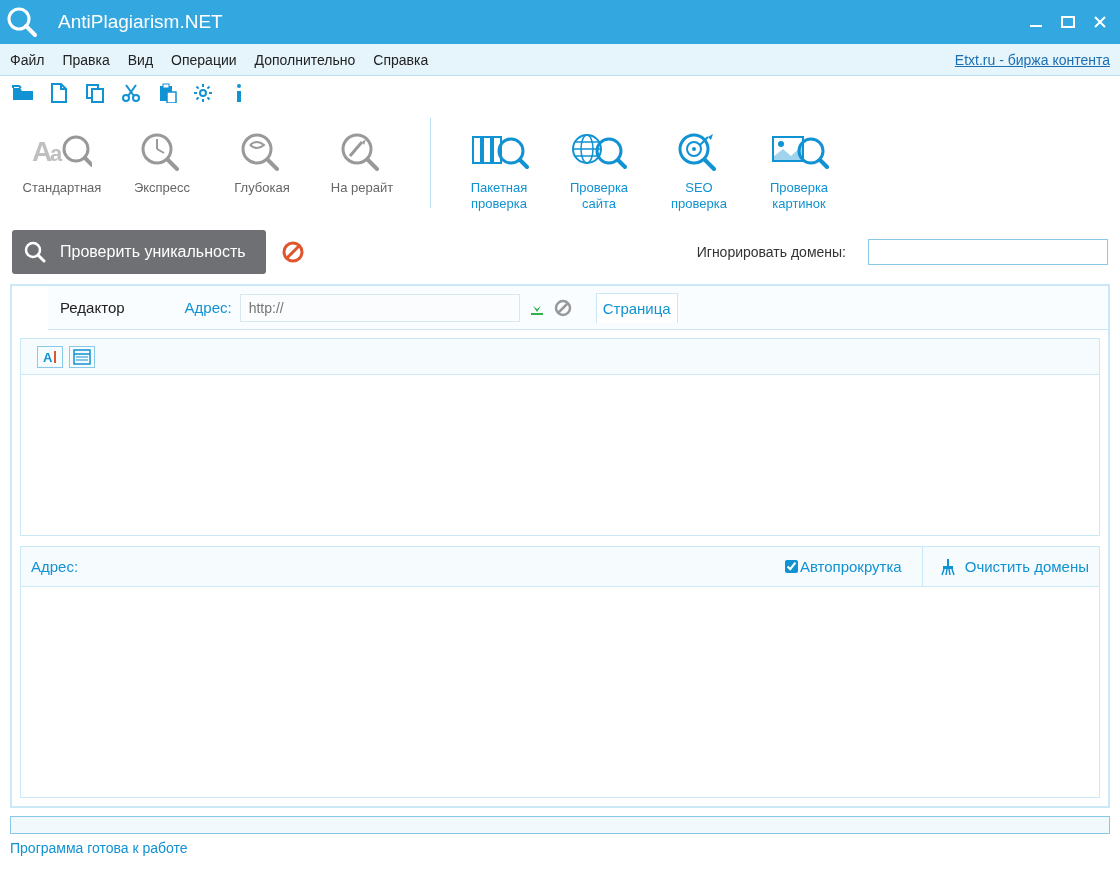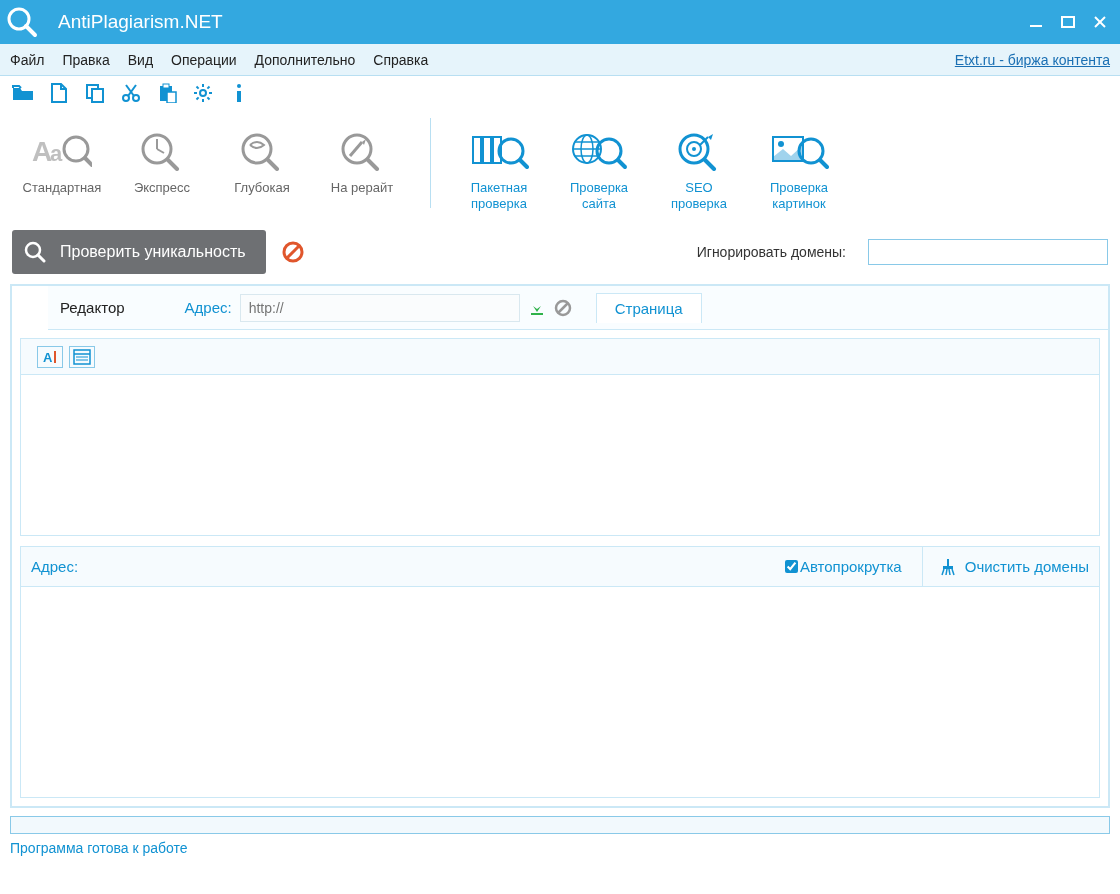--- a/index.html
+++ b/index.html
@@ -47,7 +47,7 @@
 .editor-header .addr-label { color: #1192d2; font-size: 15px; margin-right: 8px; }
 .url-field { flex: 0 0 280px; height: 28px; border: 1px solid #d9e8ef; background: #fafcfd; padding: 0 8px; color: #777; font-size: 14px; }
 .editor-header .addr-btn { margin-left: 8px; cursor: pointer; display: flex; align-items: center; justify-content: center; }
-.editor-header .tab-page { margin-left: 24px; border: 1px solid #cbe8f6; border-bottom: none; padding: 6px 18px; color: #1192d2; font-size: 15px; background: #fff; cursor: pointer; }
+.editor-header .tab-page { margin-left: 24px; border: 1px solid #cbe8f6; border-bottom: none; padding: 6px 6px; color: #1192d2; font-size: 15px; background: #fff; cursor: pointer; }
 
 .text-section { margin: 8px 8px 0 8px; border: 1px solid #cbe8f6; display: flex; flex-direction: column; }
 .text-section .text-head { height: 36px; display: flex; align-items: center; padding: 0 10px; border-bottom: 1px solid #cbe8f6; background: #f6fbfe; }

